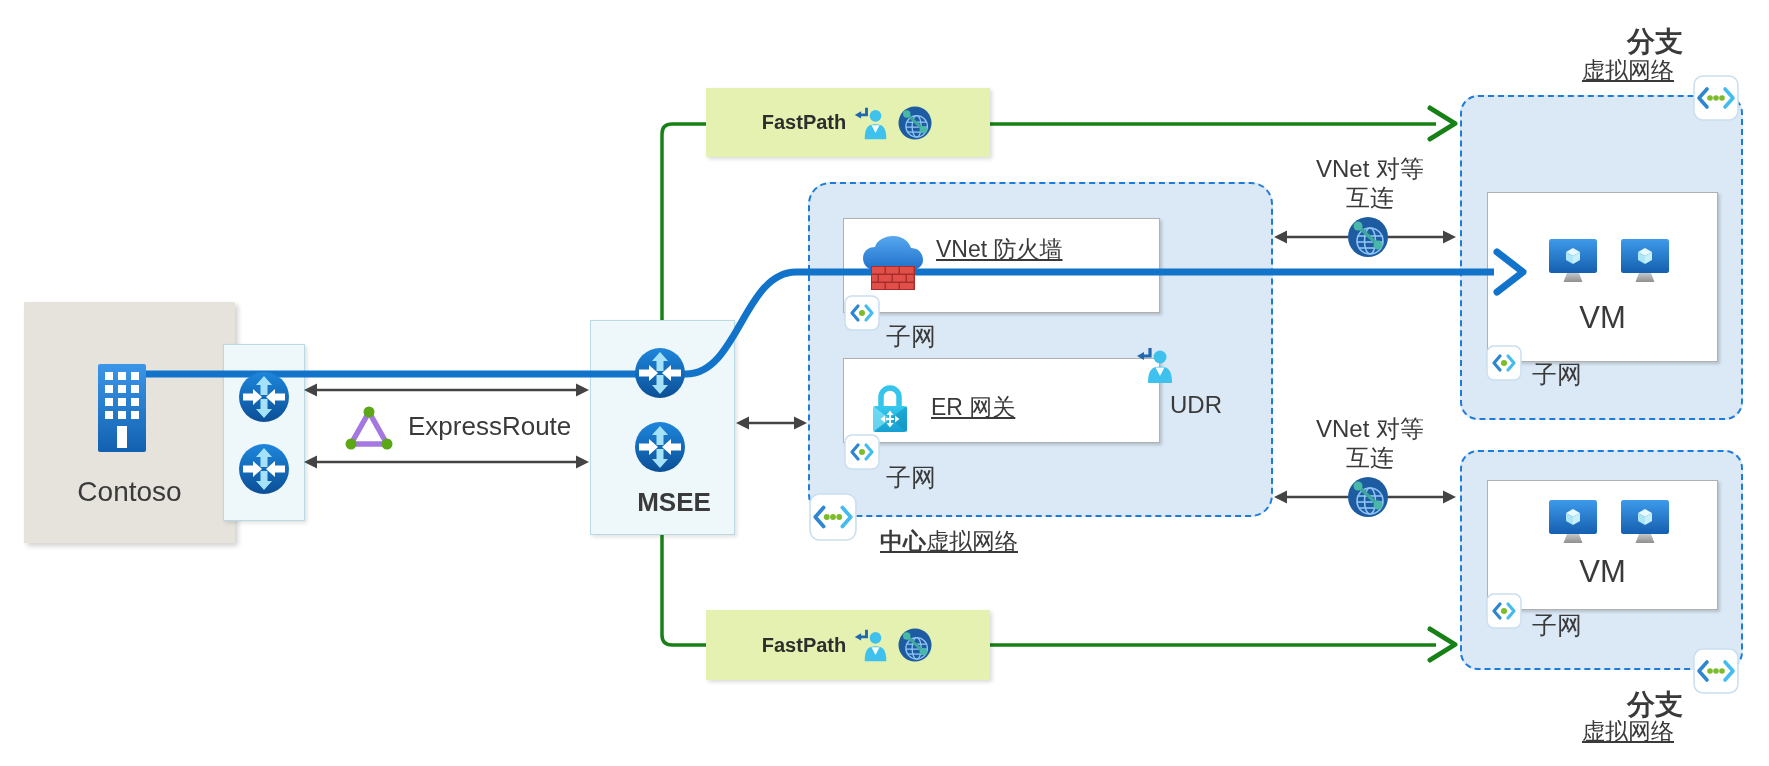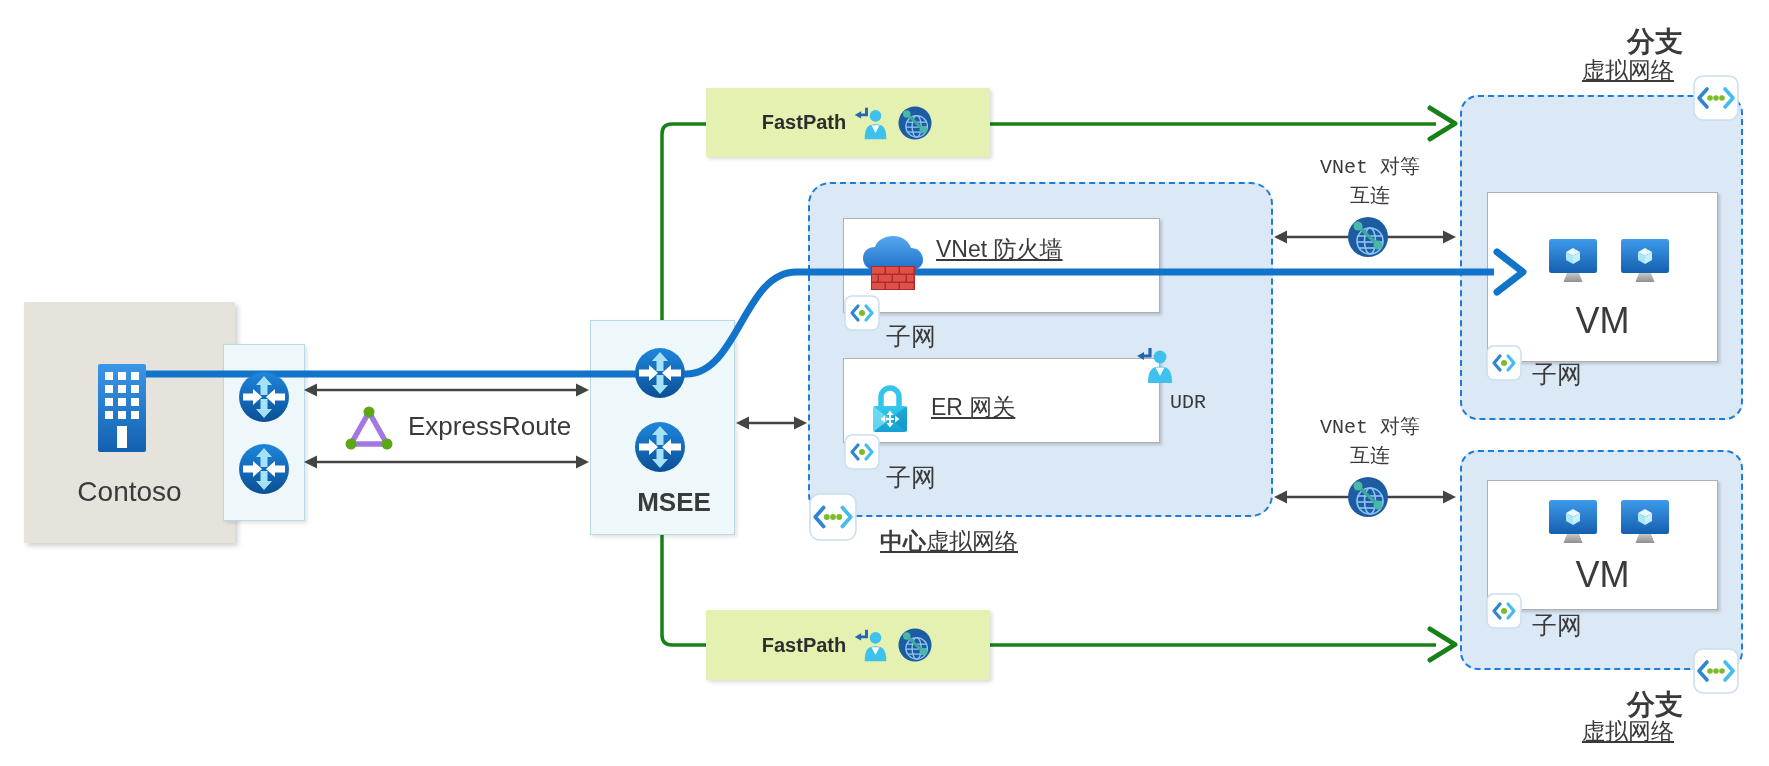--- a/index.html
+++ b/index.html
@@ -17,7 +17,7 @@
   .whitebox{background:#fff;border:1px solid var(--white-box-border);box-shadow:2px 2px 3px rgba(0,0,0,.18);}
   .lbl{position:absolute;white-space:nowrap;}
   .ctr{text-align:center;}
-  .t24{font-size:20px;font-family:Liberation Mono, monospace;} .t25{font-size:25px;} .t26{font-size:26px;} .t27{font-size:23px;text-decoration:underline;}
+  .t24{font-size:24px;} .t25{font-size:25px;} .t26{font-size:26px;} .t27{font-size:23px;text-decoration:underline;}
   .t28{font-size:28px;} .t31{font-size:36px;}
   .bold{font-weight:bold;}
   .wire-blue{stroke:var(--blue-path);stroke-width:7;fill:none;}

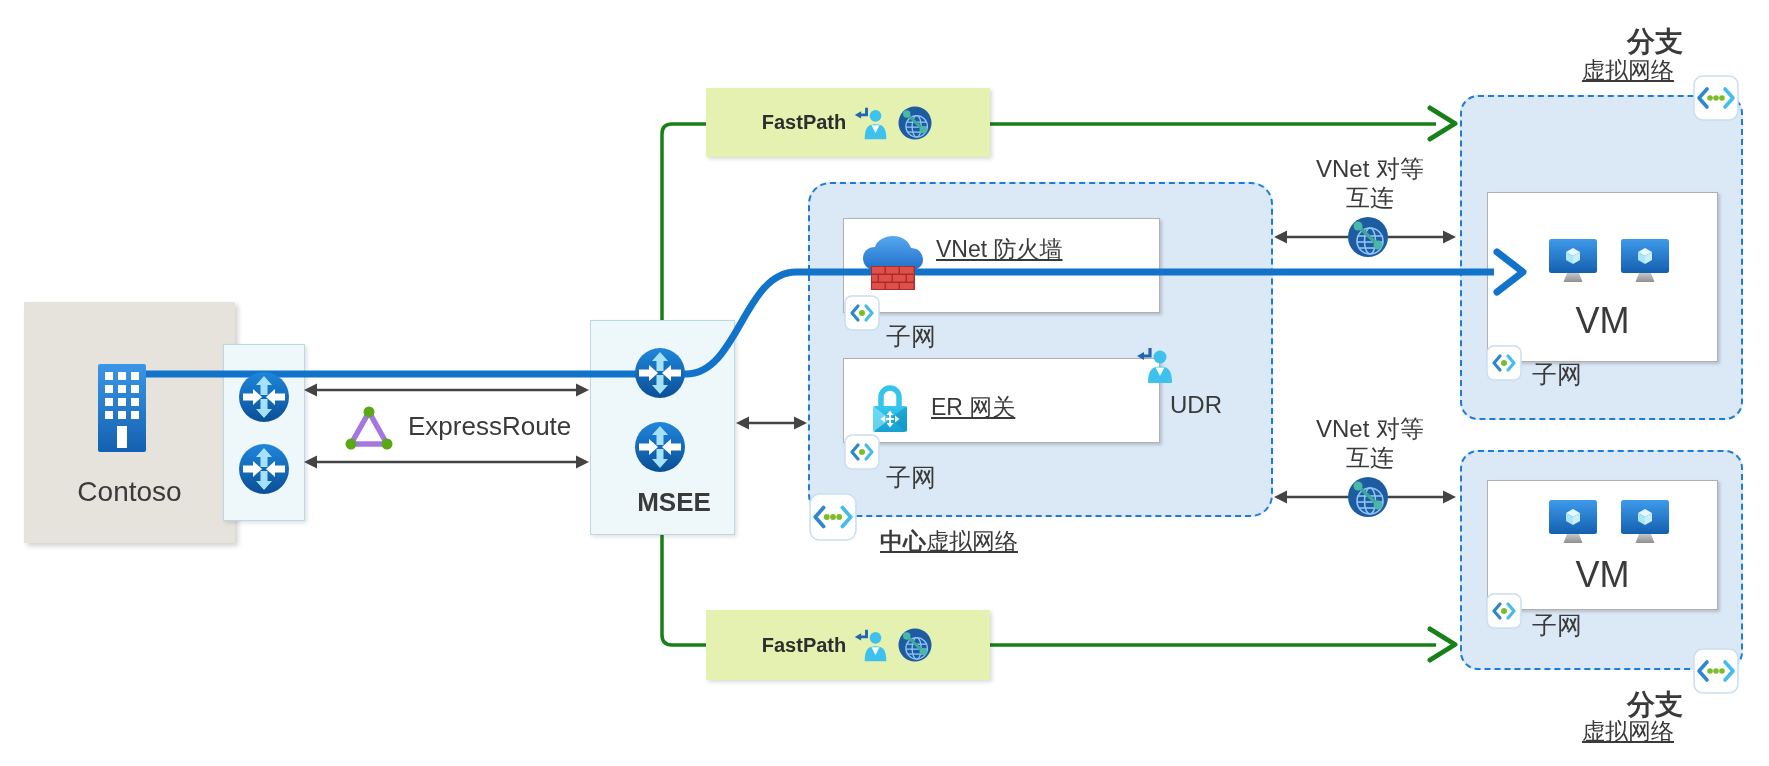--- a/index.html
+++ b/index.html
@@ -18,7 +18,7 @@
   .lbl{position:absolute;white-space:nowrap;}
   .ctr{text-align:center;}
   .t24{font-size:24px;} .t25{font-size:25px;} .t26{font-size:26px;} .t27{font-size:23px;text-decoration:underline;}
-  .t28{font-size:28px;} .t31{font-size:36px;}
+  .t28{font-size:28px;} .t31{font-size:31px;}
   .bold{font-weight:bold;}
   .wire-blue{stroke:var(--blue-path);stroke-width:7;fill:none;}
   .wire-green{stroke:var(--green-path);stroke-width:3.5;fill:none;}

